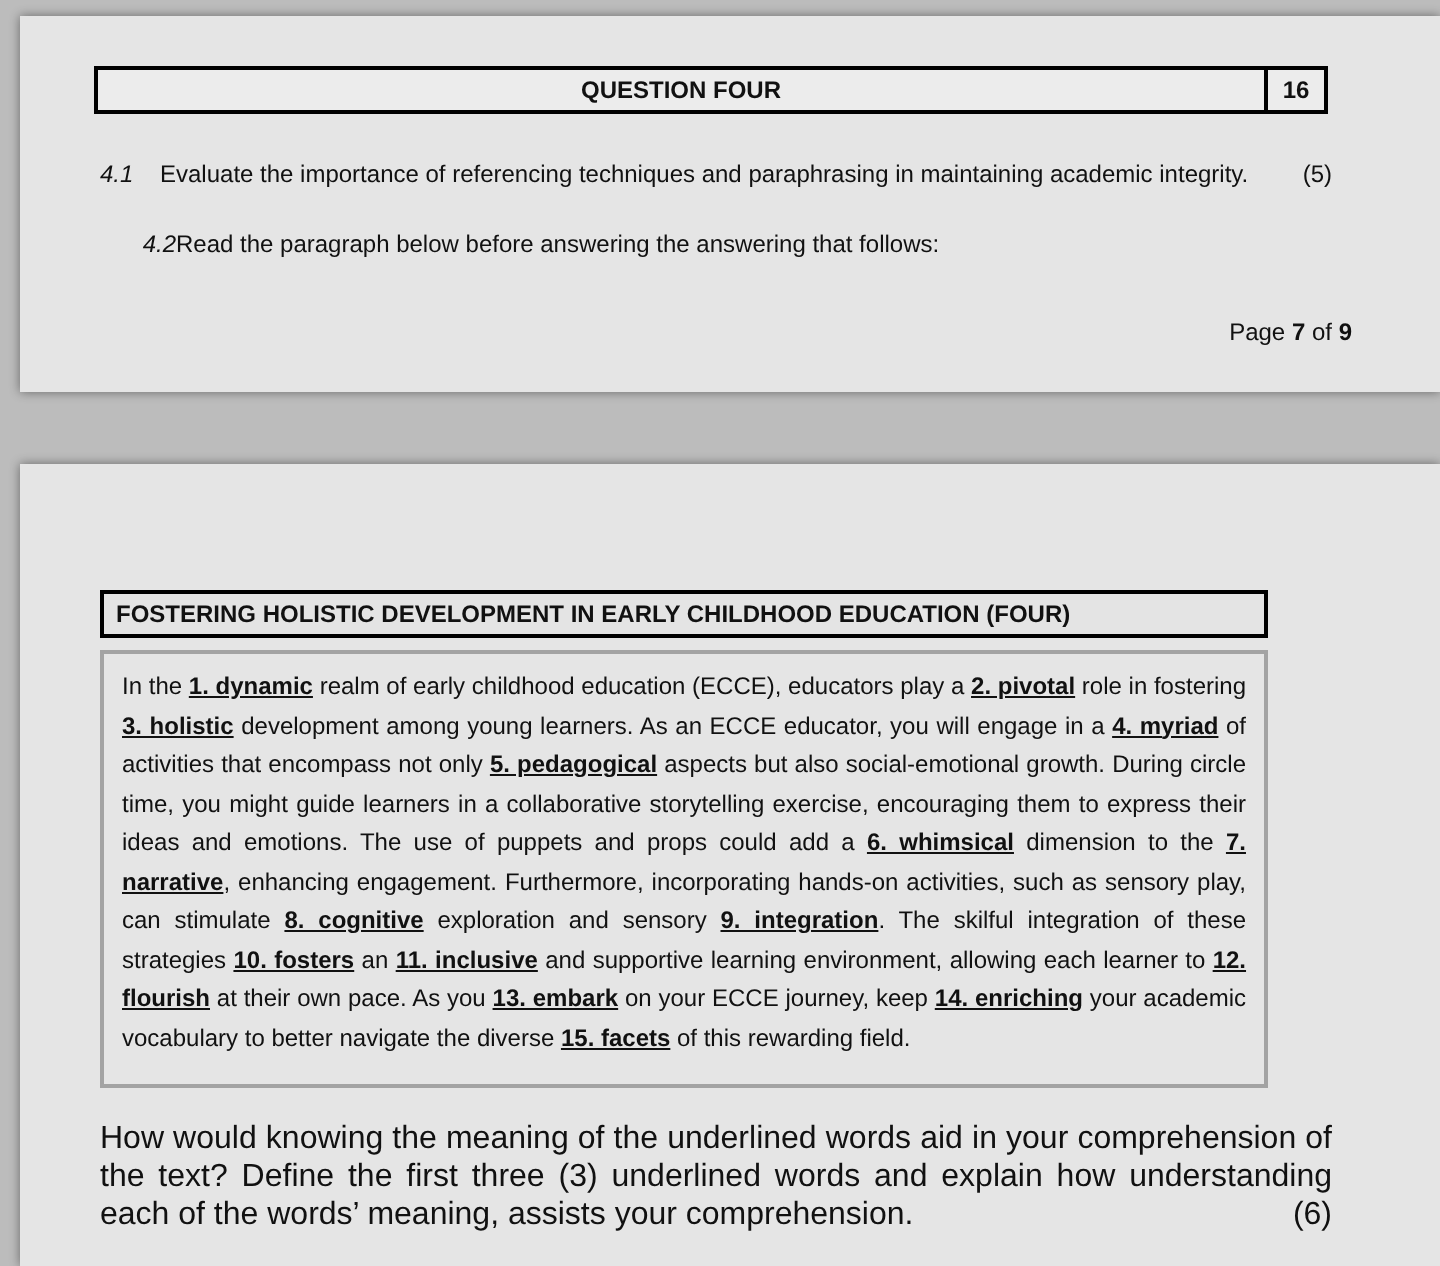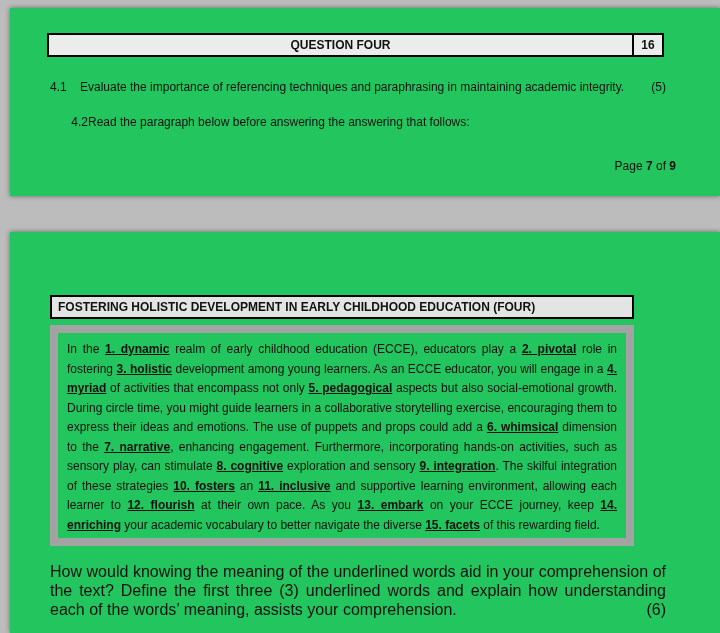--- a/index.html
+++ b/index.html
@@ -12,7 +12,7 @@
   }
   .viewer { position:relative; width:720px; height:633px; }
   .page {
-    position:absolute; left:10px; width:710px; background:#22c55e;
+    position:absolute; left:10px; width:710px; background:#e5e5e5;
     box-shadow:0 0 5px rgba(0,0,0,0.45);
   }
   .page-1 { top:8px; height:188px; }

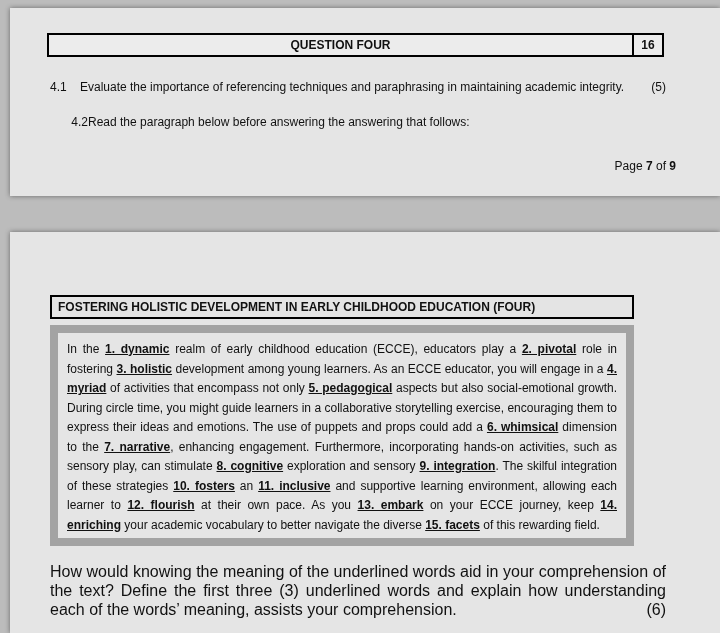--- a/index.html
+++ b/index.html
@@ -30,7 +30,7 @@
   .qrow { display:flex; margin-left:40px; width:616px; font-size:12px; line-height:18px; }
   .qrow-41 { margin-top:21px; }
   .qrow-42 { margin-top:17px; }
-  .qnum { flex:none; width:30px; }
+  .qnum { flex:none; width:30px;font-style:italic; }
   .qnum-wide { width:38px;text-align:right; }
   .qtext { flex:1; text-align:justify; }
   .marks { float:right; }

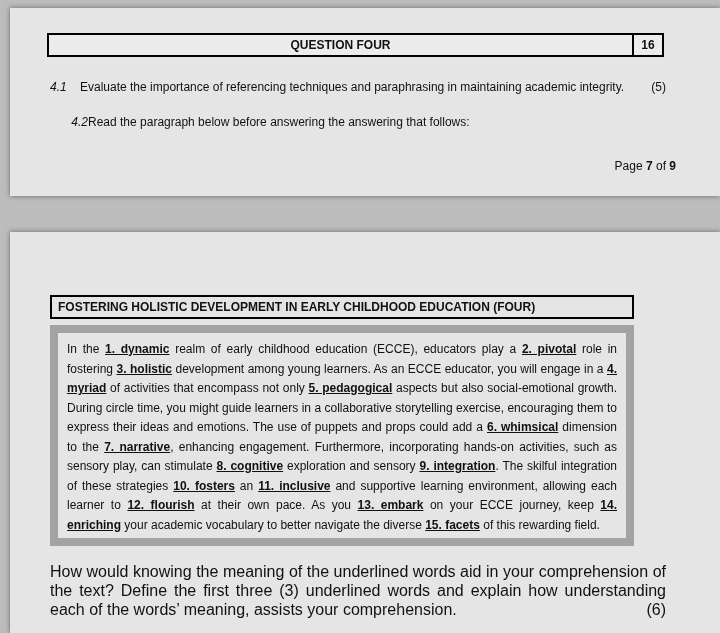--- a/index.html
+++ b/index.html
@@ -45,7 +45,7 @@
   }
   .passage-box {
     margin:6px 0 0 40px; width:584px;
-    border:8px solid #a3a3a3; padding:7px 9px 3px 9px;
+    border:2px solid #a3a3a3; padding:7px 9px 13px 9px;
     font-size:12px; line-height:19.5px; text-align:justify;
   }
   .final-question {

